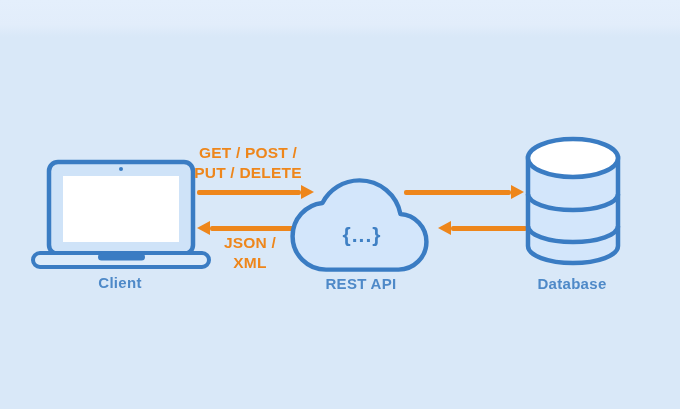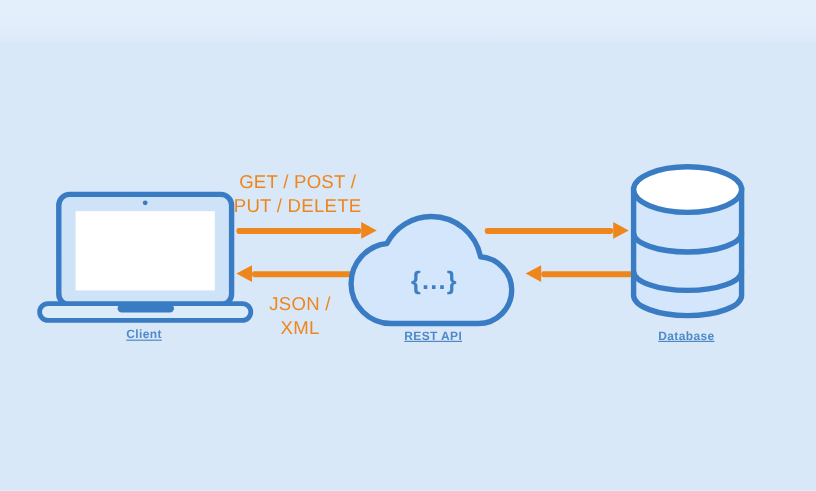--- a/index.html
+++ b/index.html
@@ -35,7 +35,7 @@
     transform:translateX(-50%);
     color:#ee861b;
     font-size:15.5px;
-    font-weight:normal;
+    font-weight:bold;
     line-height:20px;
     text-align:center;
     white-space:pre-line;

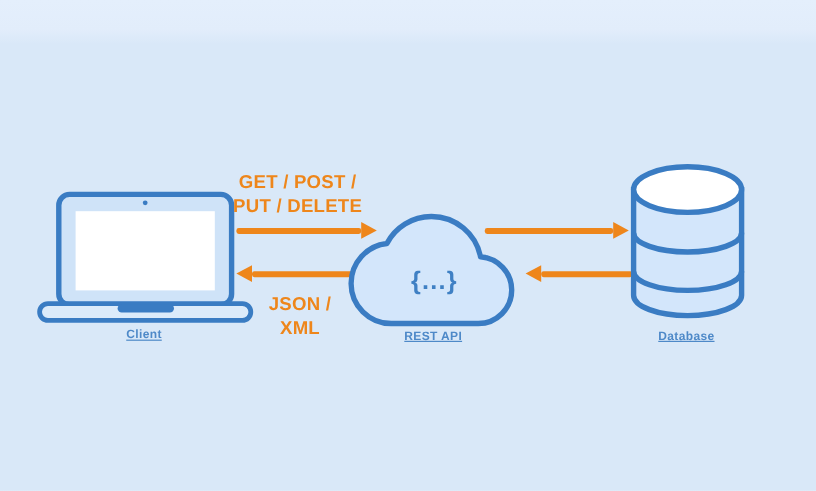--- a/index.html
+++ b/index.html
@@ -98,7 +98,7 @@
   <div class="arrow right" style="left:197px;top:190px;width:104px;"></div>
 
   <div class="arrow left" style="left:210px;top:225.5px;width:86px;"></div>
-  <div class="edge-label" style="left:250px;top:233px;margin-top:11px;">JSON /
+  <div class="edge-label" style="left:250px;top:233px;">JSON /
 XML</div>
 
   <svg class="abs" style="left:287px;top:172px;" width="145" height="106" viewBox="-1 2.5 26 19">

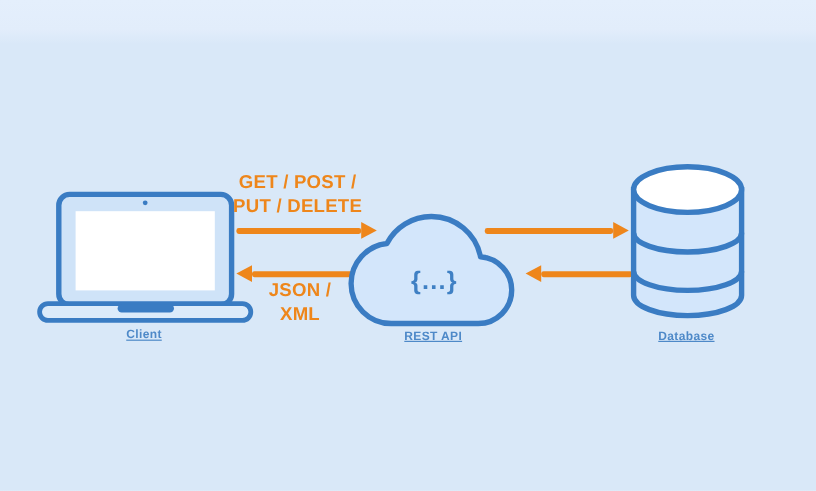--- a/index.html
+++ b/index.html
@@ -22,11 +22,10 @@
     position:absolute;
     transform:translateX(-50%);
     color:#4e89c8;
-    font-size:10px;
+    font-size:15px;
     font-weight:600;
     letter-spacing:.3px;
     white-space:nowrap;
-    text-decoration:underline;
   }
 
   

